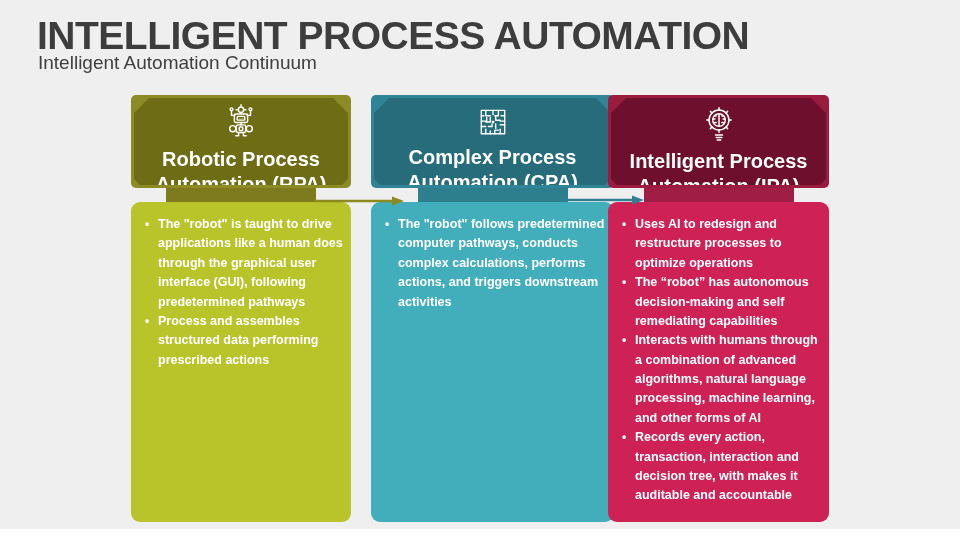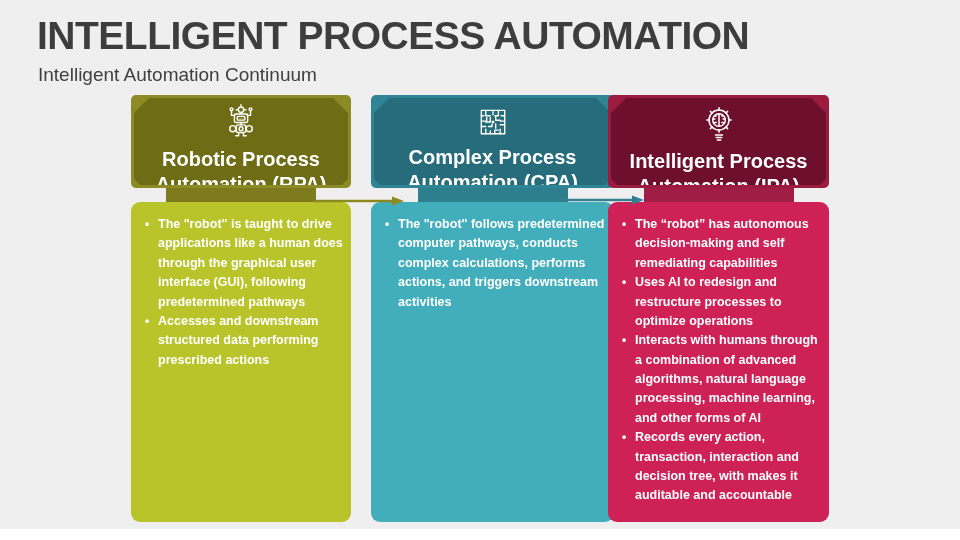--- a/index.html
+++ b/index.html
@@ -13,7 +13,7 @@
     font-size:39px; font-weight:700; color:#3d3d3d; letter-spacing:-0.5px;
   }
   .slide-subtitle {
-    position:absolute; left:38px; top:64px; margin:0;
+    position:absolute; left:38px; top:52px; margin:0;
     font-size:19px; font-weight:400; color:#3f3f3f;
   }
   .col { position:absolute; top:95px; }

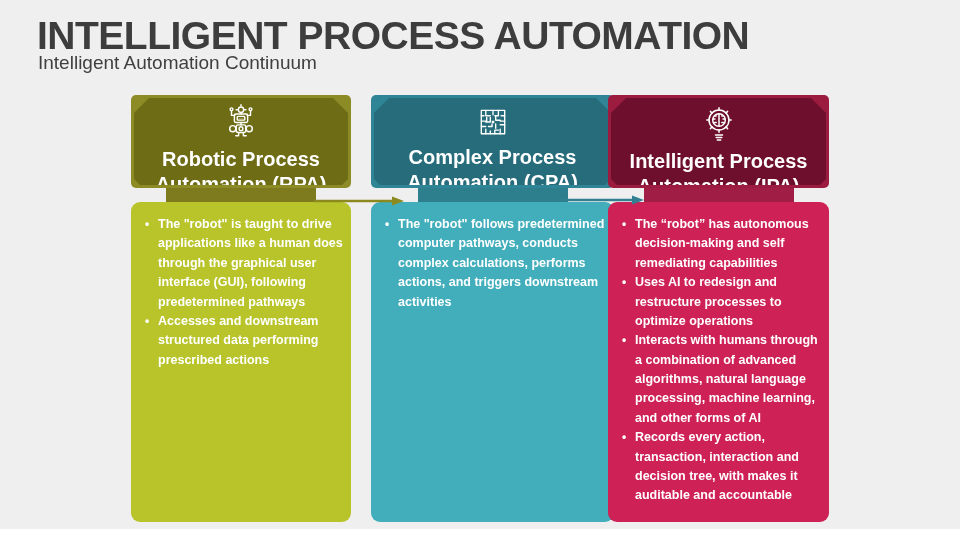--- a/index.html
+++ b/index.html
@@ -146,8 +146,8 @@
     <div class="panel">
       <ul>
 
-      <li class="bullet">The “robot” has autonomous decision-making and self remediating capabilities</li>
-          <li class="bullet">Uses AI to redesign and restructure processes to optimize operations</li>
+      <li class="bullet">Uses AI to redesign and restructure processes to optimize operations</li>
+          <li class="bullet">The “robot” has autonomous decision-making and self remediating capabilities</li>
           <li class="bullet">Interacts with humans through a combination of advanced algorithms, natural language processing, machine learning, and other forms of AI</li>
           <li class="bullet">Records every action, transaction, interaction and decision tree, with makes it auditable and accountable</li>
         </ul>

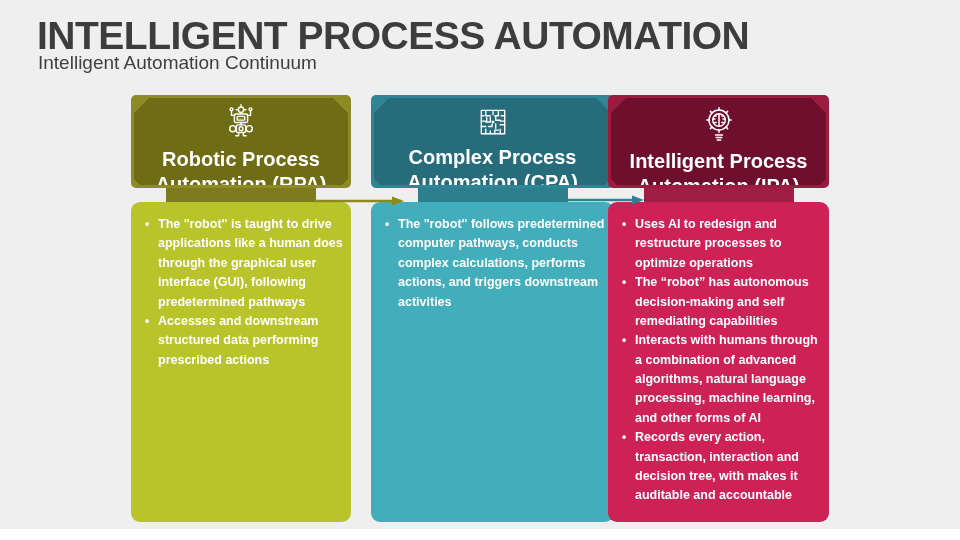--- a/index.html
+++ b/index.html
@@ -94,7 +94,7 @@
       <ul>
 
       <li class="bullet">The "robot" is taught to drive applications like a human does through the graphical user interface (GUI), following predetermined pathways</li>
-          <li class="bullet">Accesses and downstream structured data performing prescribed actions</li>
+          <li class="bullet">Process and assembles structured data performing prescribed actions</li>
         </ul>
     </div>
   </div>

